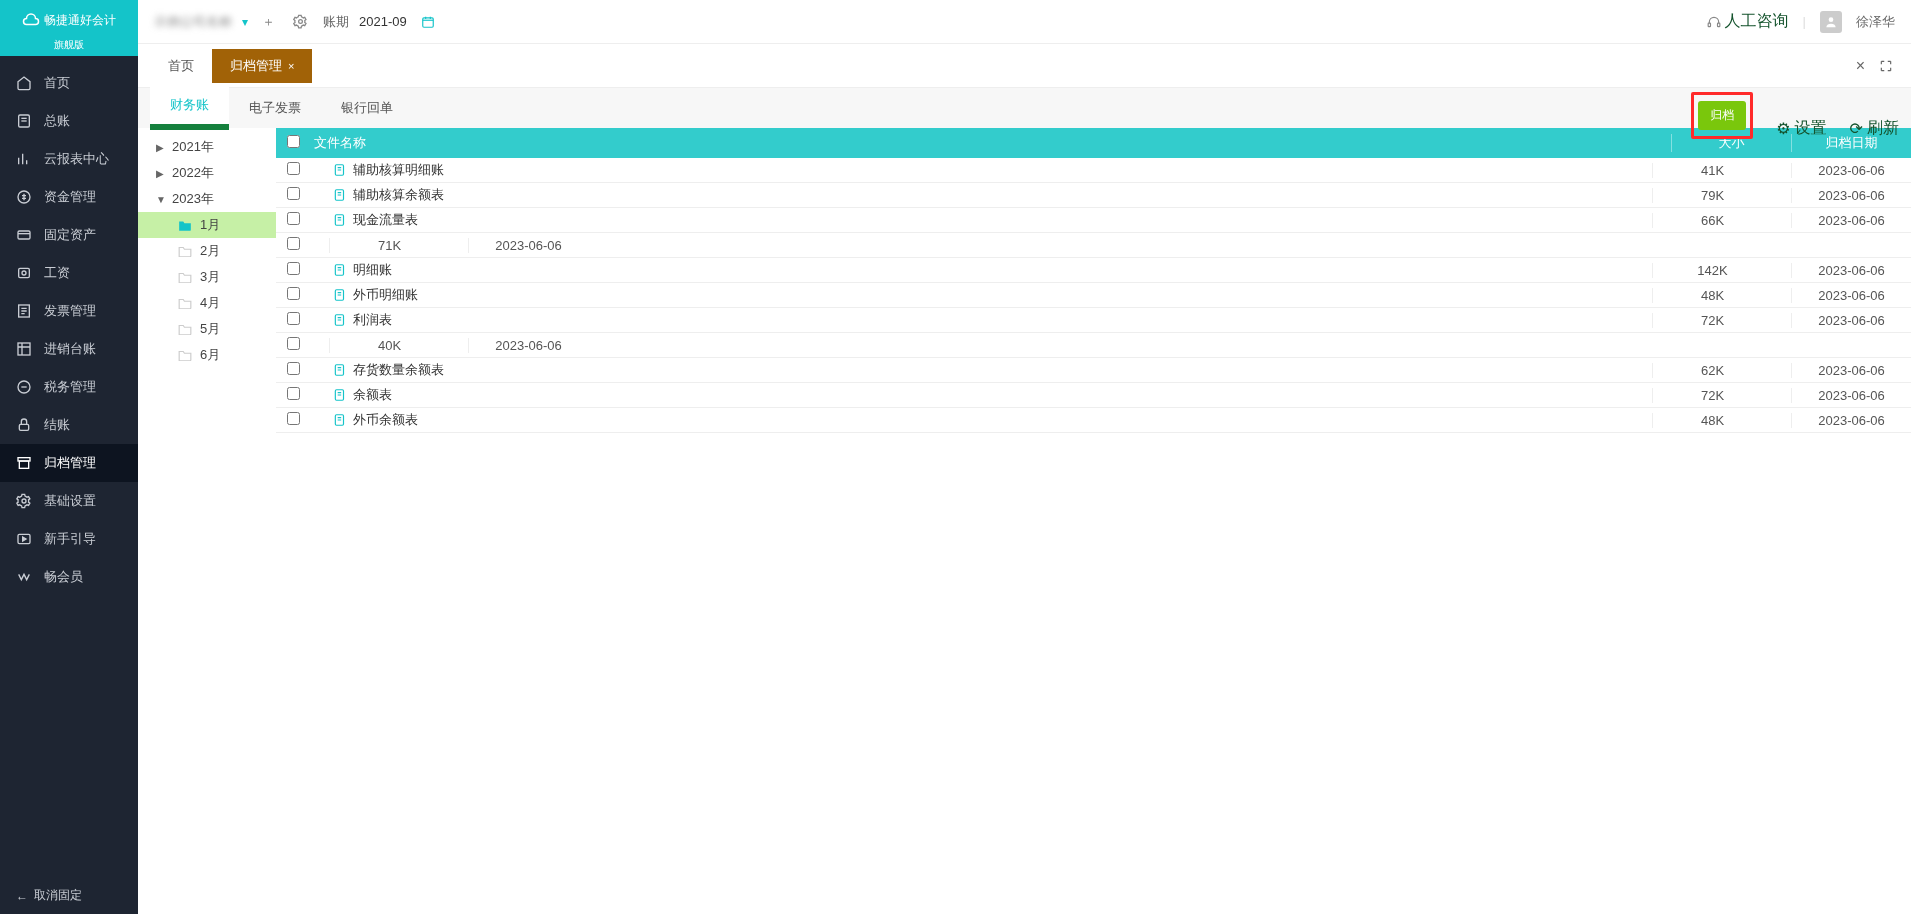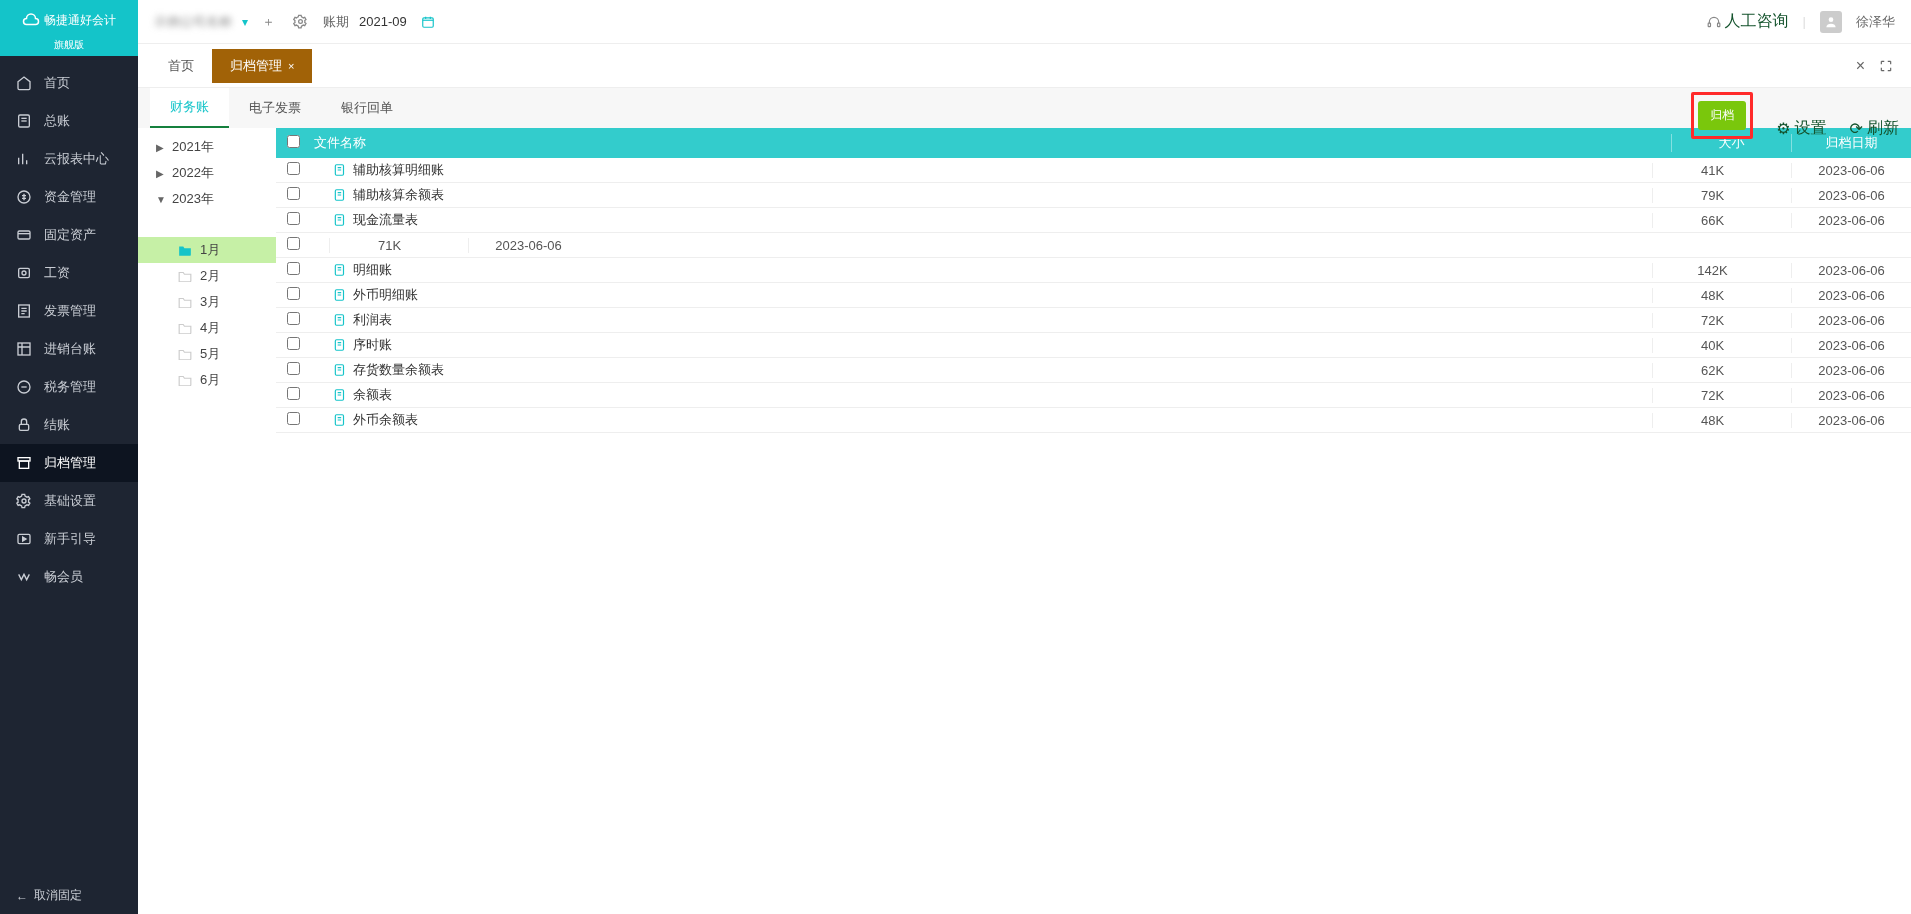--- a/index.html
+++ b/index.html
@@ -47,7 +47,7 @@
 .file-area { flex: 1; display: flex; flex-direction: column; }
 .inner-tabs { display: flex; align-items: center; padding: 0 12px; background: #f7f7f7; border-bottom: 0; height: 40px; position: relative; }
 .itab { padding: 10px 20px; cursor: pointer; color: #555; }
-.itab.active { color: #14c4c9; background: #fff; border-bottom: 2px solid #15803d; }
+.itab.active { color: #14c4c9; background: #fff; border-bottom: 6px solid #15803d; }
 .inner-tabs .actions { position: absolute; right: 12px; top: 4px; display: flex; align-items: flex-end; gap: 23px; }
 .archive-btn { background: #7ac70c; color: #fff; border: none; padding: 6px 12px; border-radius: 3px; cursor: pointer; font-size: 12px; }
 .archive-highlight { border: 3px solid #ff2a2a; padding: 6px 4px 6px 4px; border-radius: 2px; }

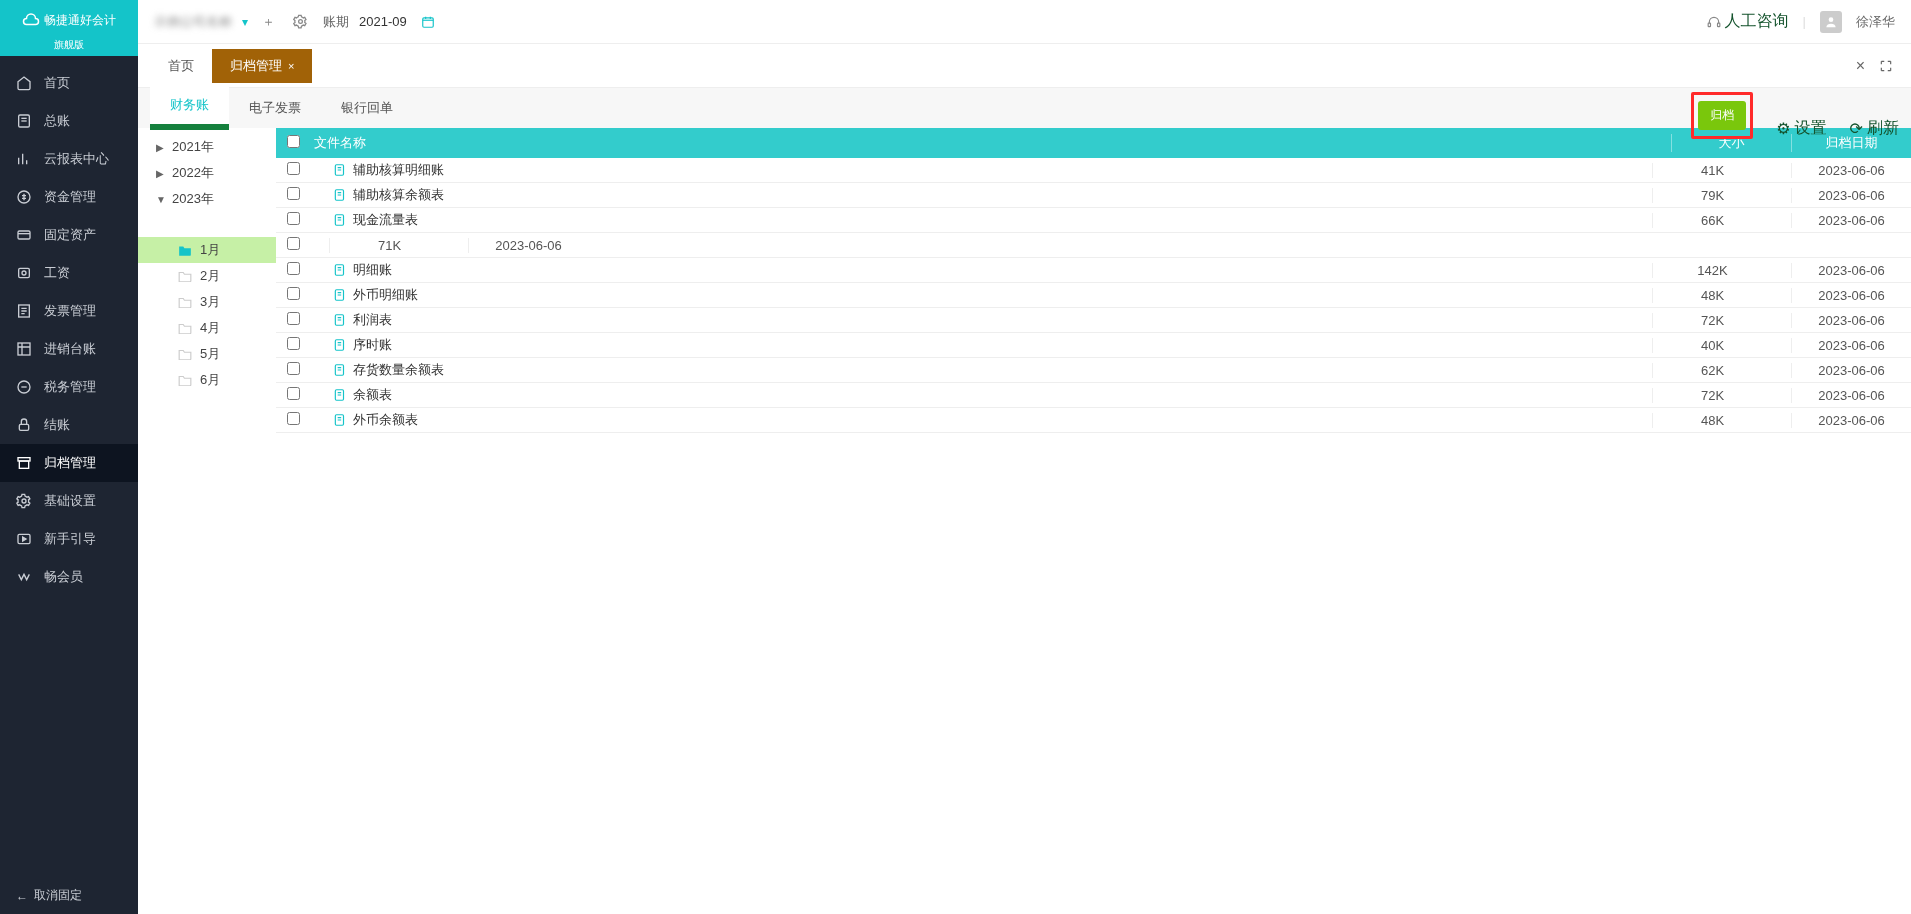--- a/index.html
+++ b/index.html
@@ -58,7 +58,7 @@
 .tree-node { display: flex; align-items: center; gap: 6px; padding: 4px 8px 4px 18px; cursor: pointer; color: #444; }
 .tree-node .arrow { width: 10px; display: inline-block; color: #666; font-size: 10px; }
 .tree-child { display: flex; align-items: center; gap: 8px; padding: 4px 8px 4px 40px; cursor: pointer; color: #444; }
-.tree-child.selected { background: #c6f0a6; margin-top: 25px; }
+.tree-child.selected { background: #c6f0a6; }
 .folder-icon { width: 14px; height: 12px; display: inline-block; }
 .folder-open { color: #14c4c9; }
 .folder-closed { color: #ccc; }

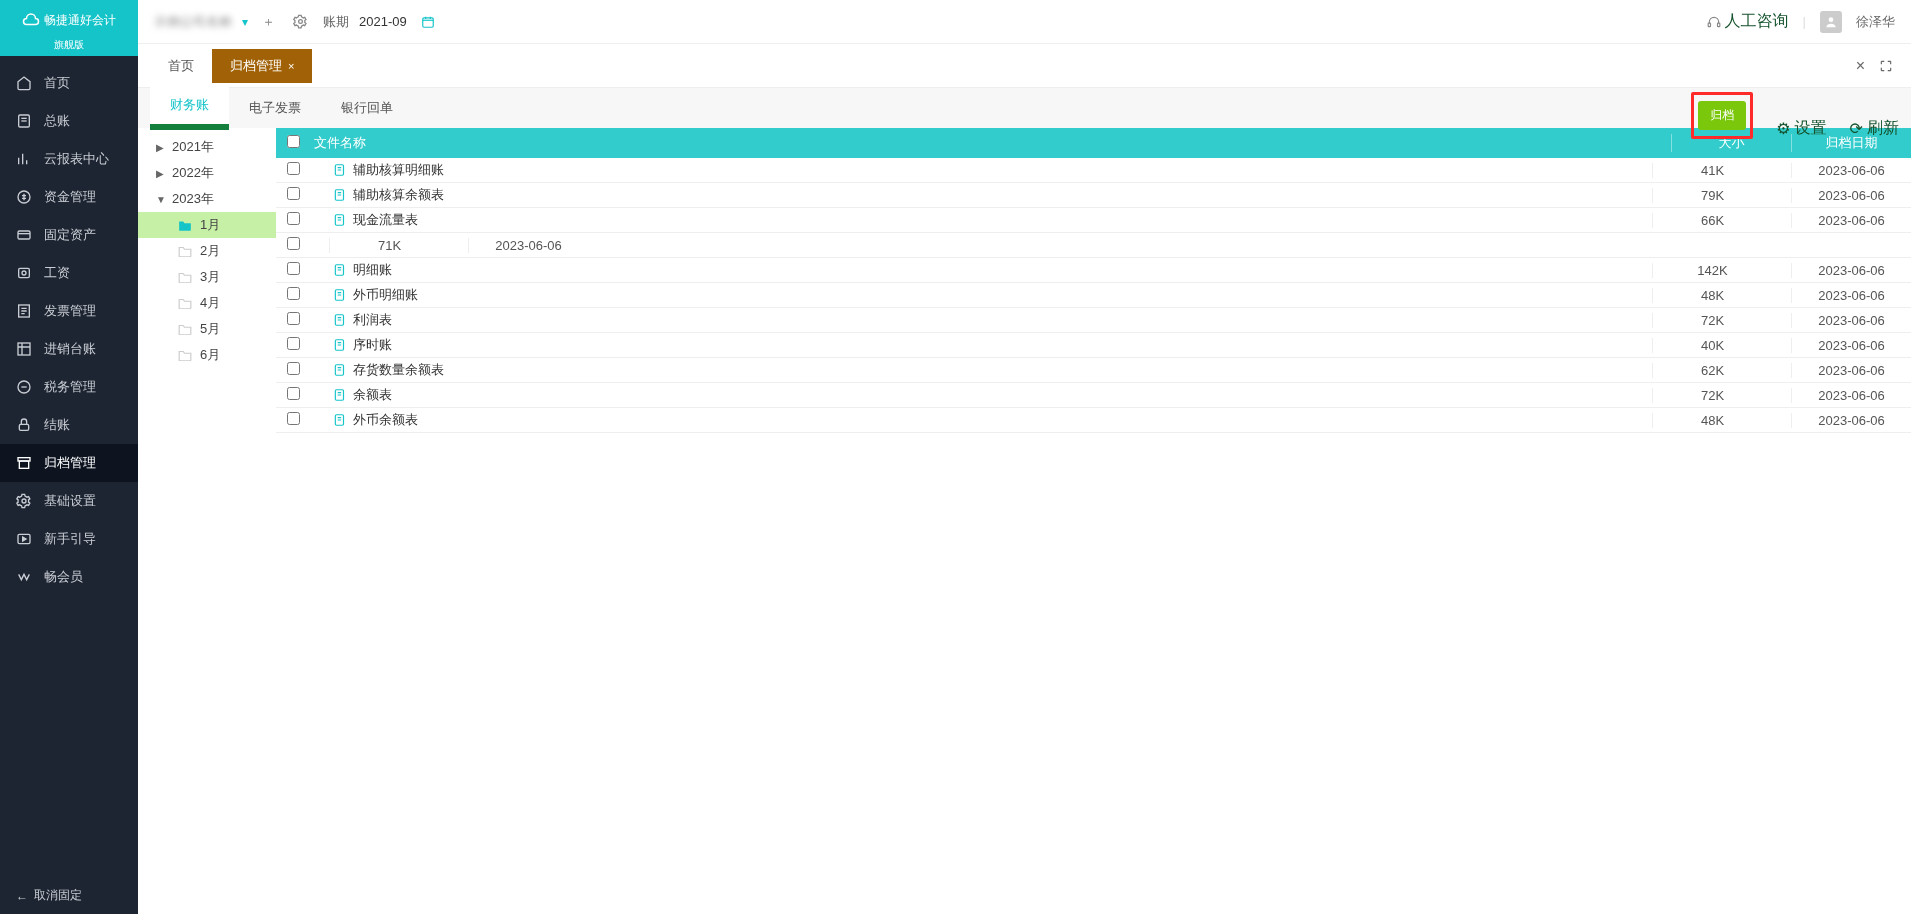--- a/index.html
+++ b/index.html
@@ -465,15 +465,6 @@
               </div>
               <div class="trow">
                 <div class="cell-check"><input type="checkbox" style=""></div>
-                <div class="cell-name">
-                  <span class="file-icon">
-                    <svg width="14" height="14" viewBox="0 0 24 24" fill="none" stroke="#14c4c9" stroke-width="2">
-                      <rect x="4" y="3" width="14" height="18" rx="2"></rect>
-                      <path d="M8 8h6M8 12h6"></path>
-                    </svg>
-                  </span>
-                  <span>序时账</span>
-                </div>
                 <div class="cell-size">40K</div>
                 <div class="cell-date">2023-06-06</div>
               </div>

